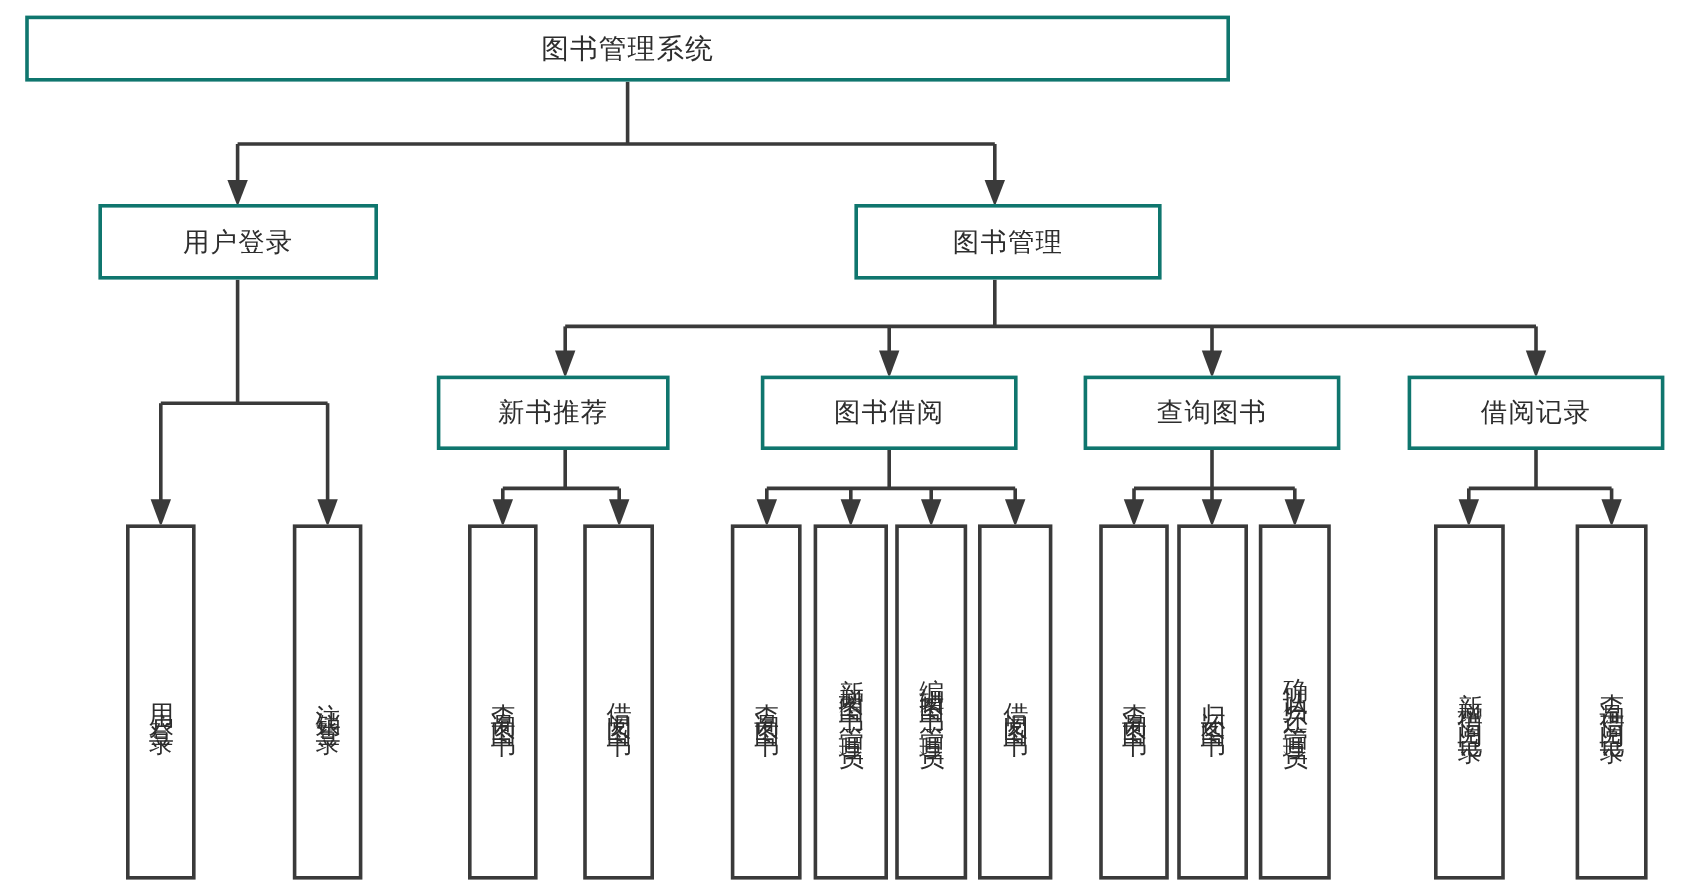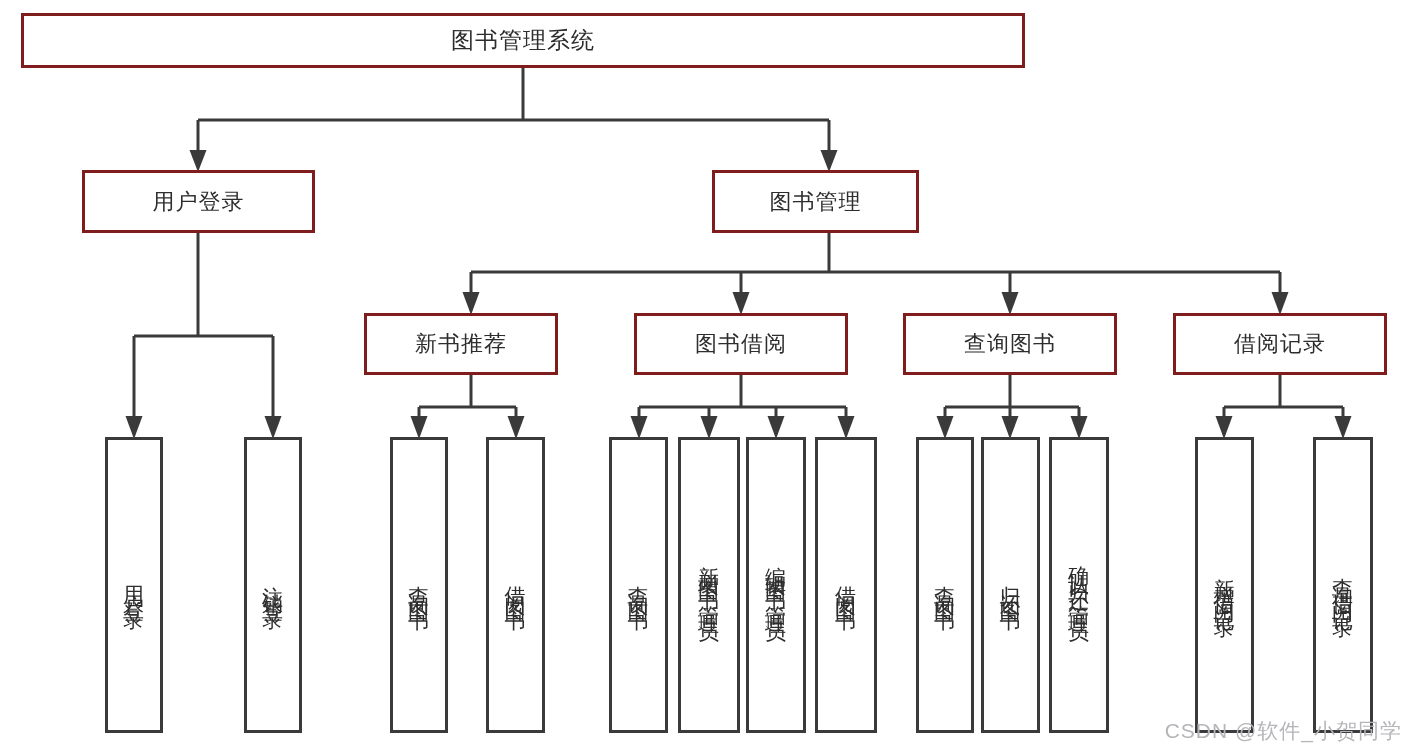--- a/index.html
+++ b/index.html
@@ -24,7 +24,7 @@
     position: absolute;
     box-sizing: border-box;
     background: #ffffff;
-    border: 3px solid #7f1d1d;
+    border: 3px solid #0f766e;
     display: flex;
     align-items: center;
     justify-content: center;

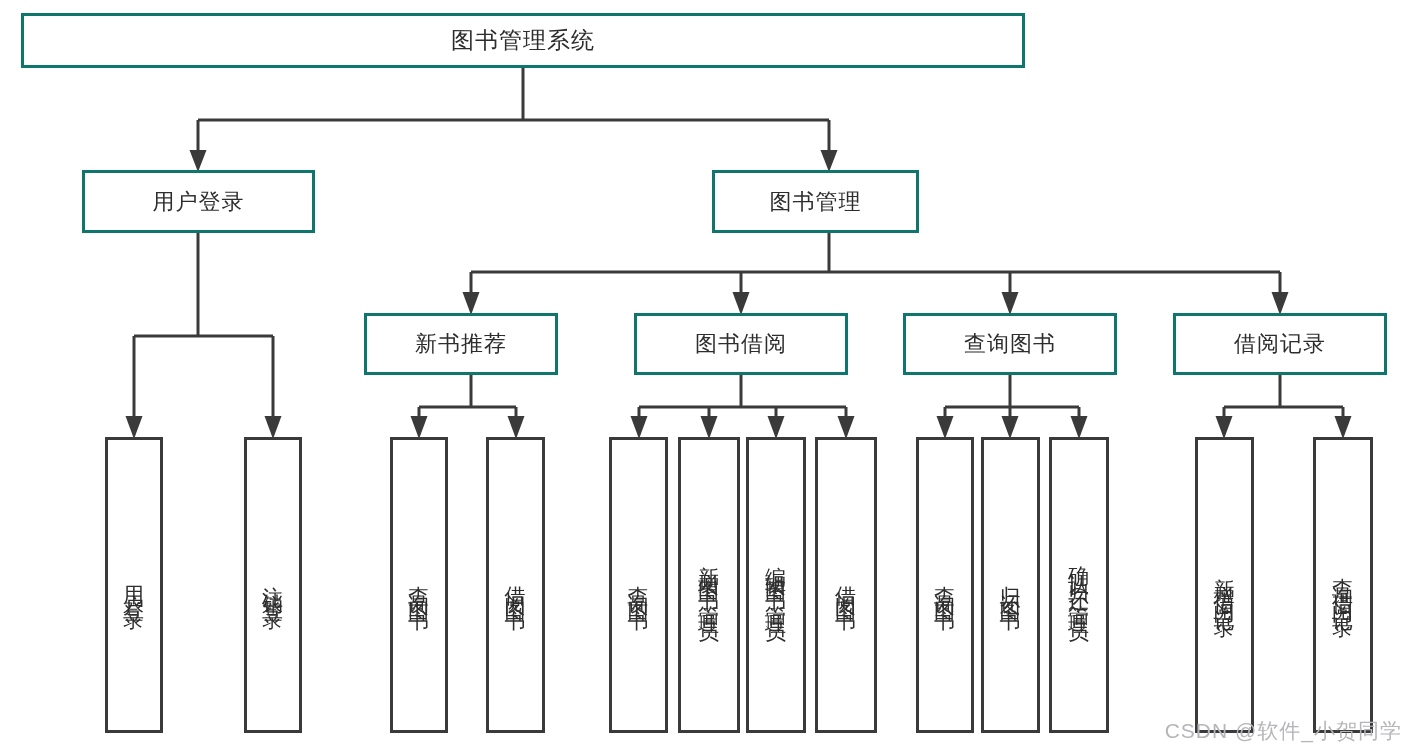--- a/index.html
+++ b/index.html
@@ -148,7 +148,7 @@
   <div class="node lvl2" style="left:82px; top:170px; width:233px; height:63px;">
     <span>用户登录</span>
   </div>
-  <div class="node lvl2" style="left:712px; top:170px; width:207px; height:63px;">
+  <div class="node lvl2" style="left:712px; top:170px; width:256px; height:63px;">
     <span>图书管理</span>
   </div>
 

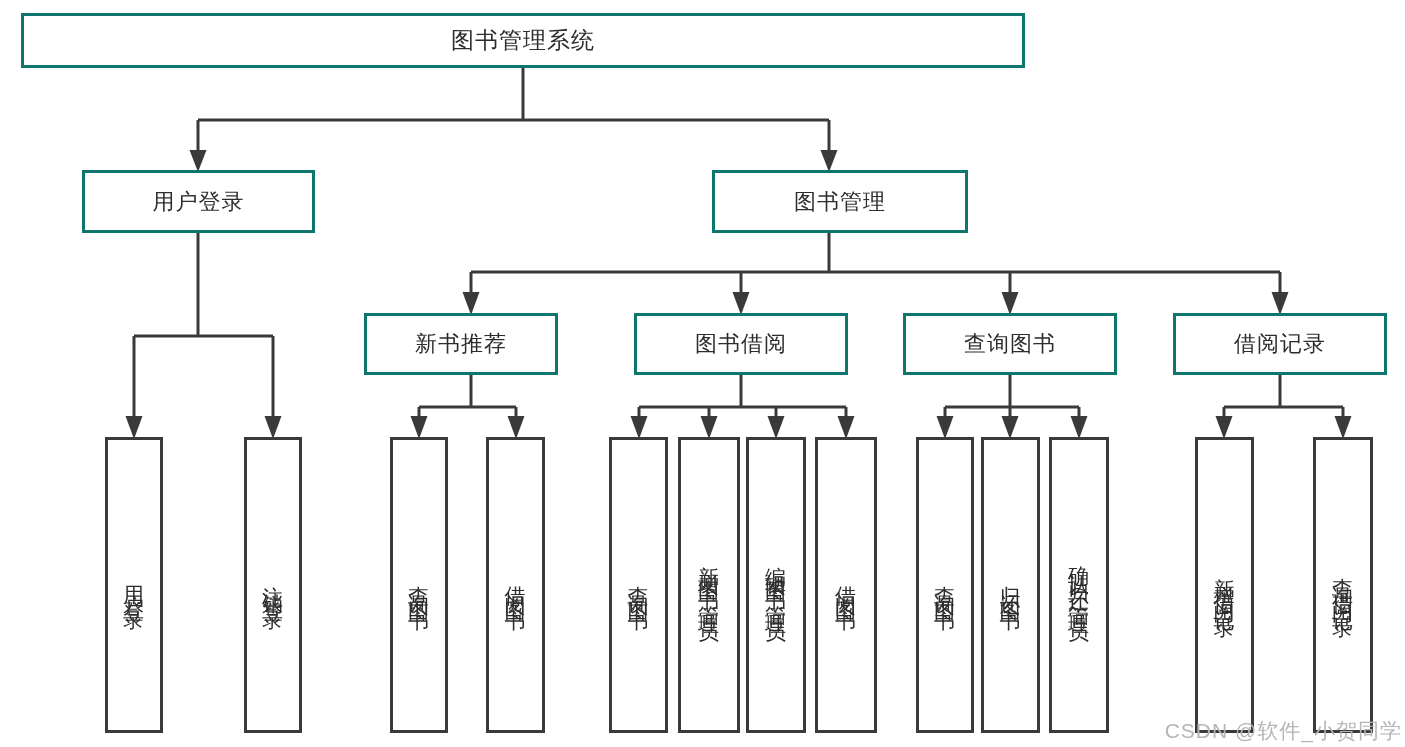--- a/index.html
+++ b/index.html
@@ -209,7 +209,6 @@
     <span>查询借阅记录</span>
   </div>
 
-  <div class="watermark">CSDN @软件_小贺同学</div>
 
 </div>
 

